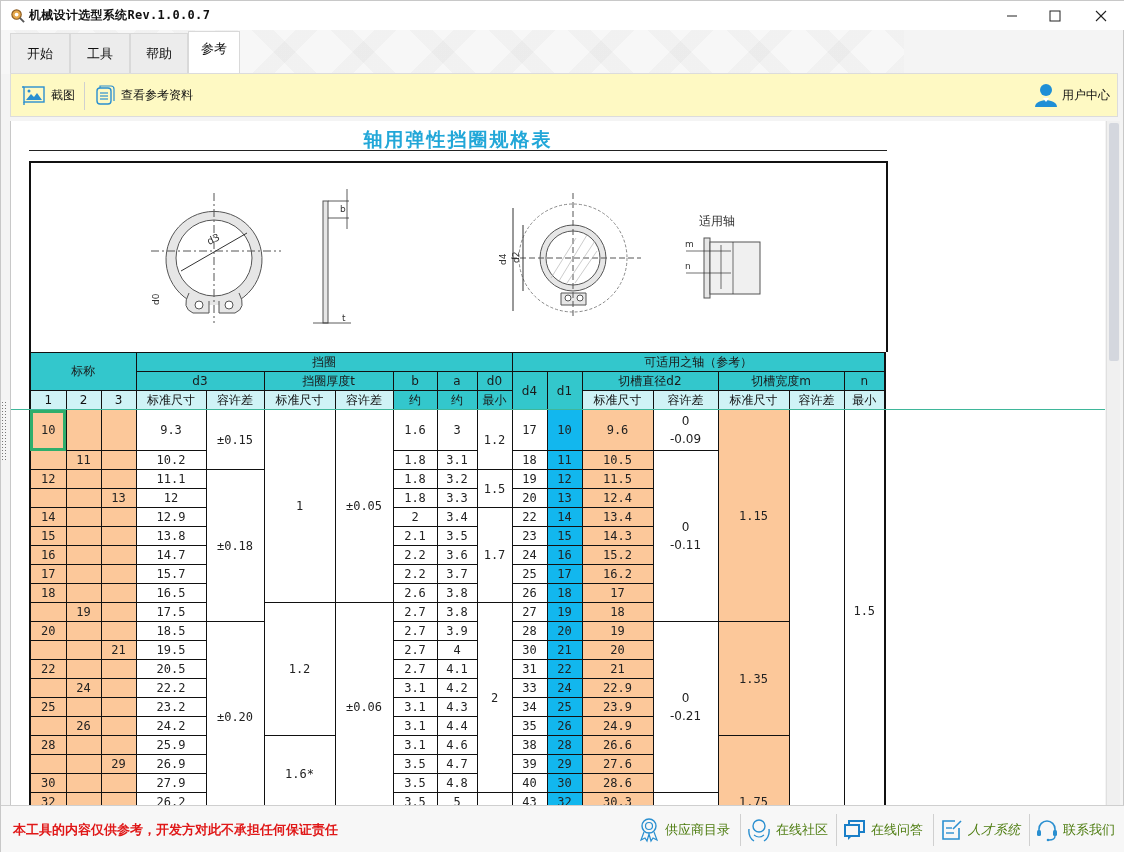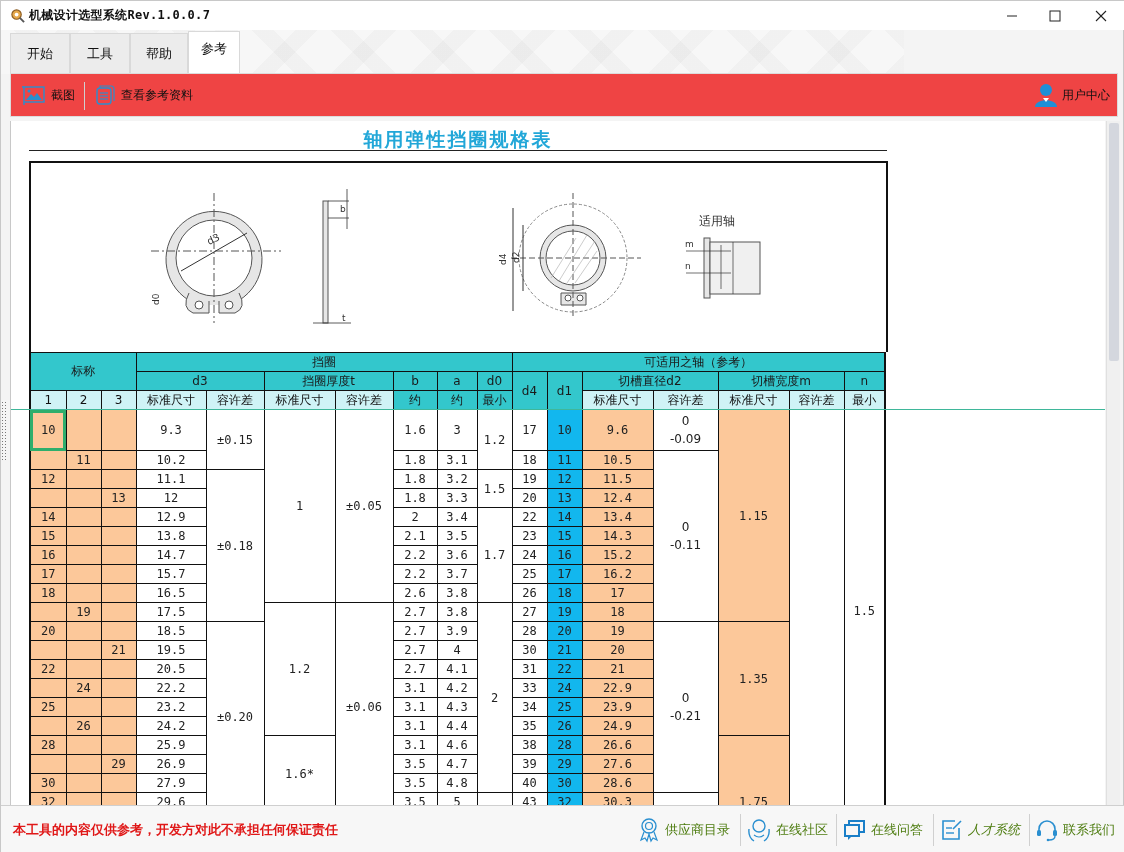--- a/index.html
+++ b/index.html
@@ -16,7 +16,7 @@
        #f7f7f7; }
   .tab { position: absolute; top: 3px; height: 41px; background: #ececec; border: 1px solid #d9d9d9; border-bottom: none; font-size: 13px; color: #111; display: flex; align-items: center; justify-content: center; }
   .tab.active { background: #ffffff; top: 1px; height: 43px; align-items: flex-start; padding-top: 8px; }
-  .toolbar { position: absolute; left: 9px; top: 72px; width: 1108px; height: 44px; background: #ef4444; border: 1px solid #dcdcdc; }
+  .toolbar { position: absolute; left: 9px; top: 72px; width: 1108px; height: 44px; background: #fef9c3; border: 1px solid #dcdcdc; }
   .tb-btn { position: absolute; top: 0; height: 42px; display: flex; align-items: center; font-size: 12px; color: #111; }
   .tb-sep { position: absolute; top: 8px; width: 1px; height: 28px; background: #d0d0d0; }
   .content { position: absolute; left: 9px; top: 120px; width: 1095px; height: 684px; background: #ffffff; border-left: 1px solid #c8c8c8; overflow: hidden; }

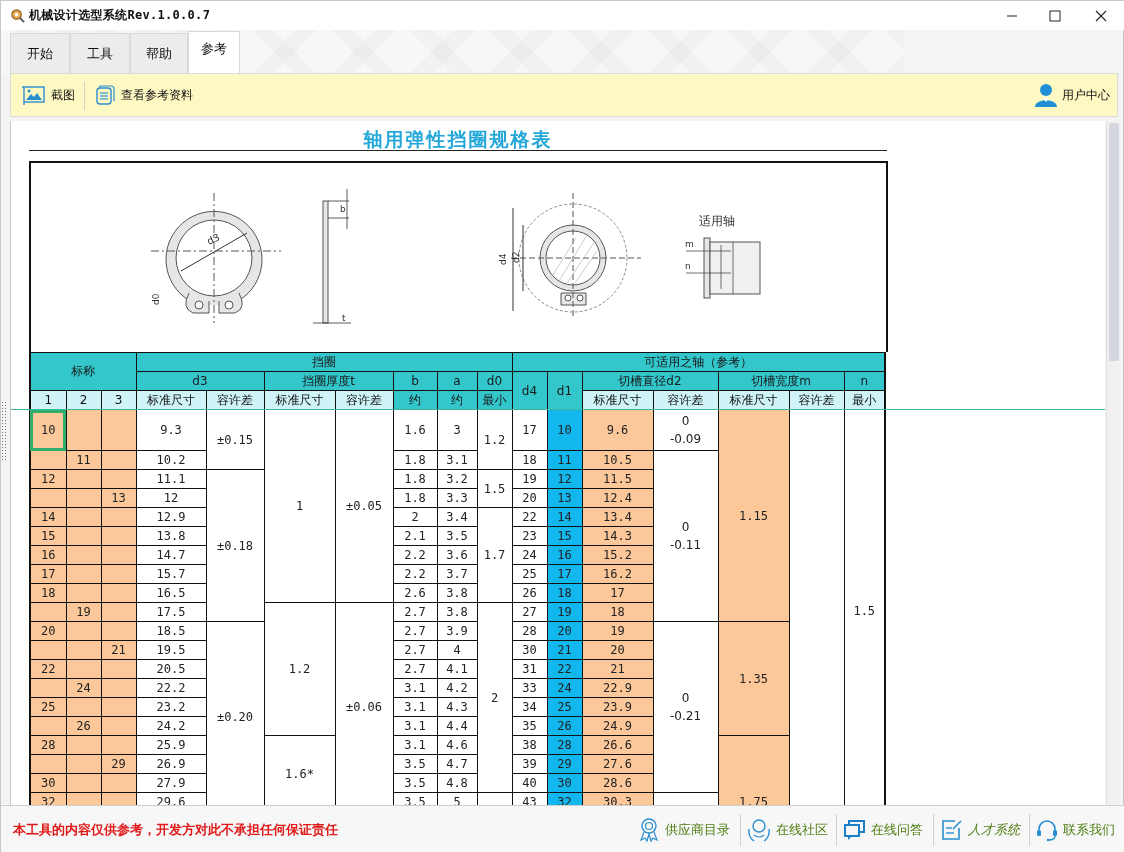--- a/index.html
+++ b/index.html
@@ -509,7 +509,7 @@
           <td class="or outer-left">32</td>
           <td class="or"></td>
           <td class="or"></td>
-          <td>29.6</td>
+          <td>26.2</td>
           <td>3.5</td>
           <td>5</td>
           <td></td>

